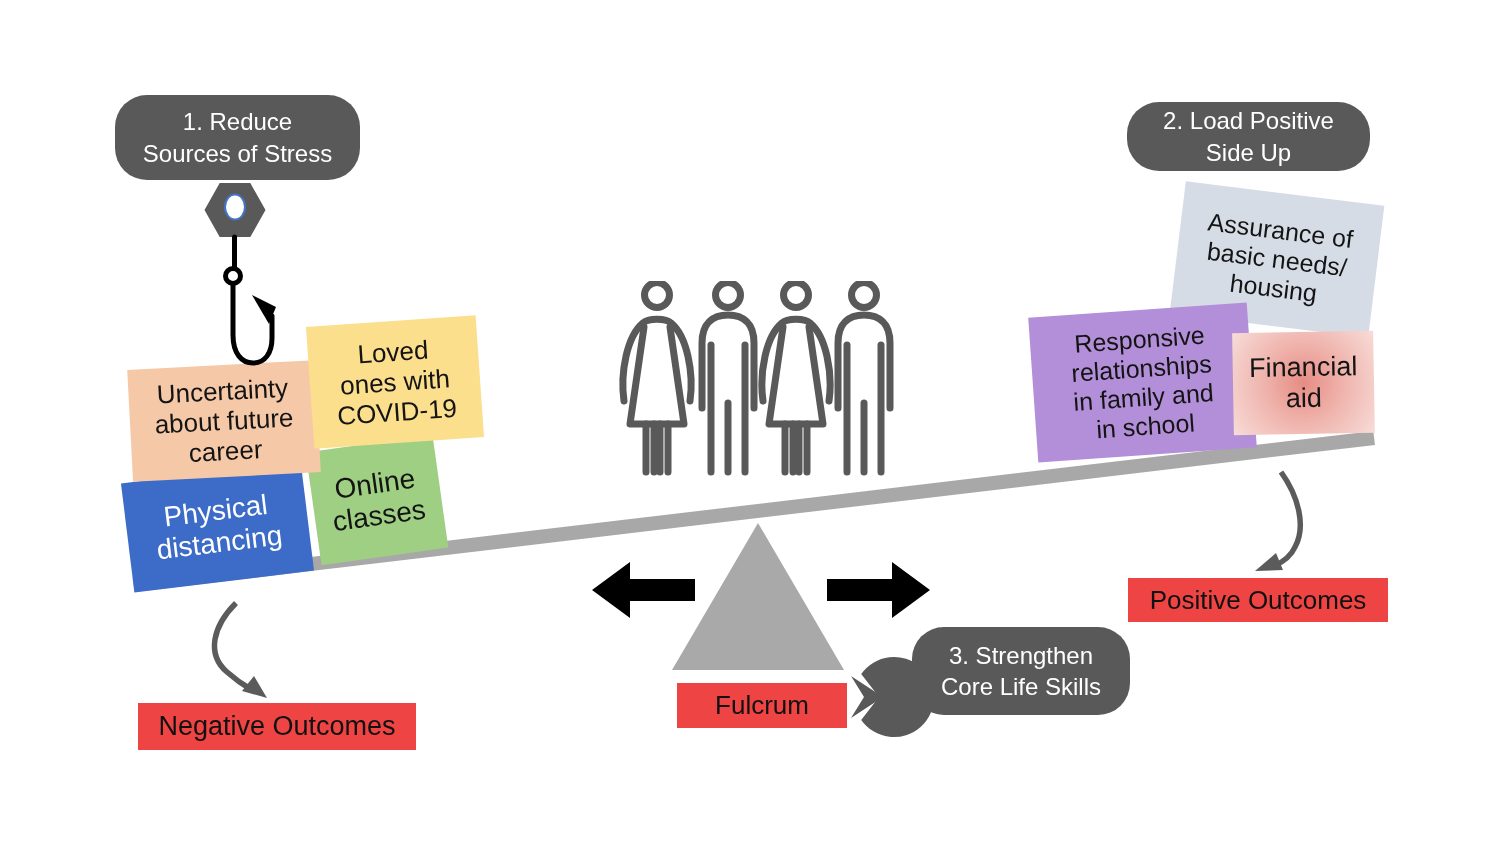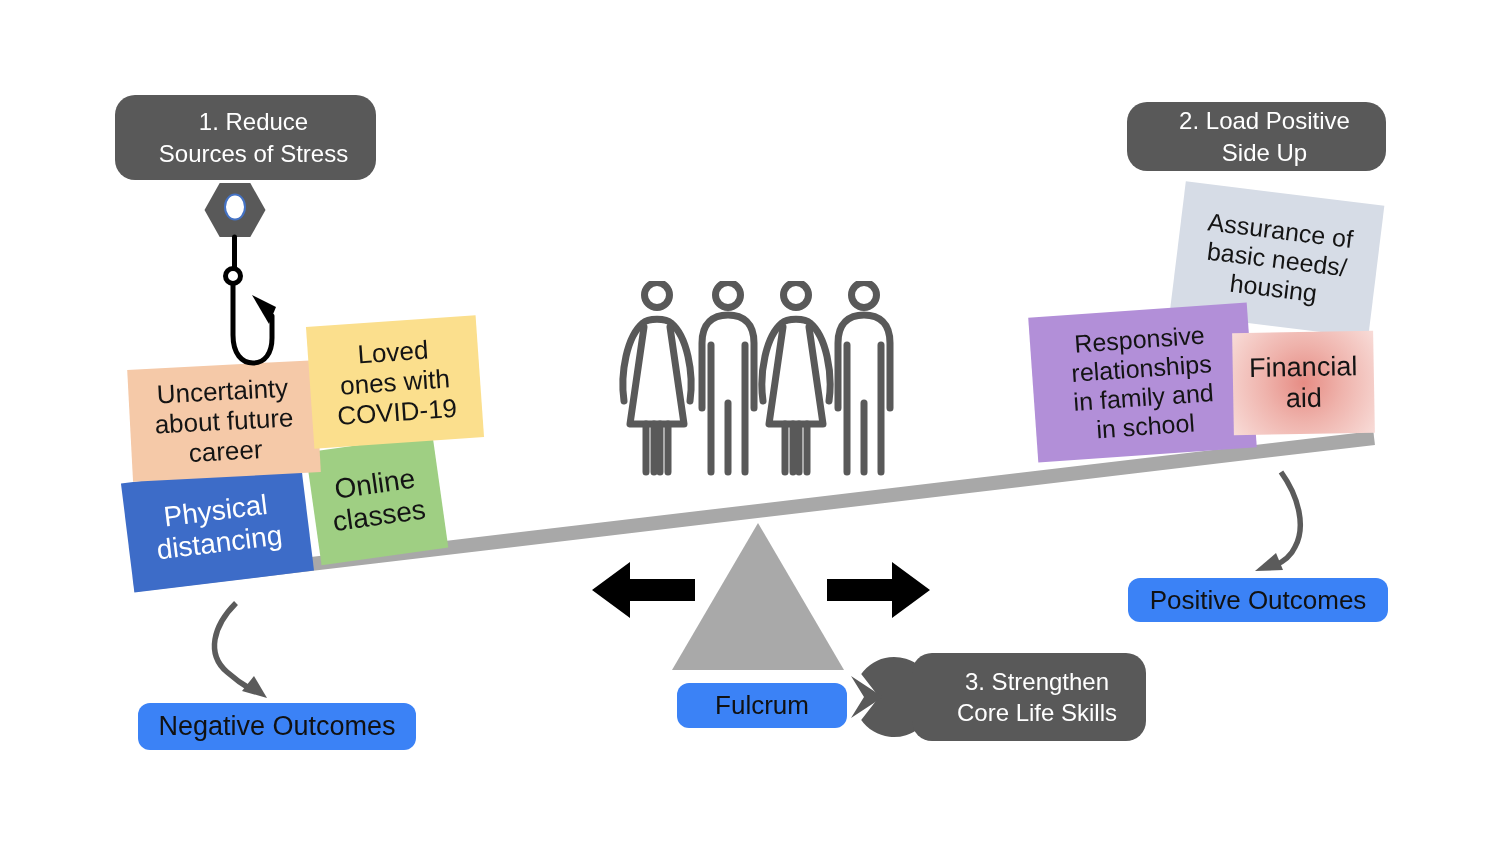--- a/index.html
+++ b/index.html
@@ -10,9 +10,9 @@
   .abs{position:absolute;}
   
   .step-box{
-    position:absolute;background:#595959;color:#ffffff;border-radius:20px;
+    position:absolute;background:#595959;color:#ffffff;border-radius:32px;
     display:flex;align-items:center;justify-content:center;text-align:center;
-    white-space:pre-line;font-size:24px;line-height:1.3;font-weight:400;padding-left:16px;
+    white-space:pre-line;font-size:24px;line-height:1.3;font-weight:400;
   }
   
   .note{

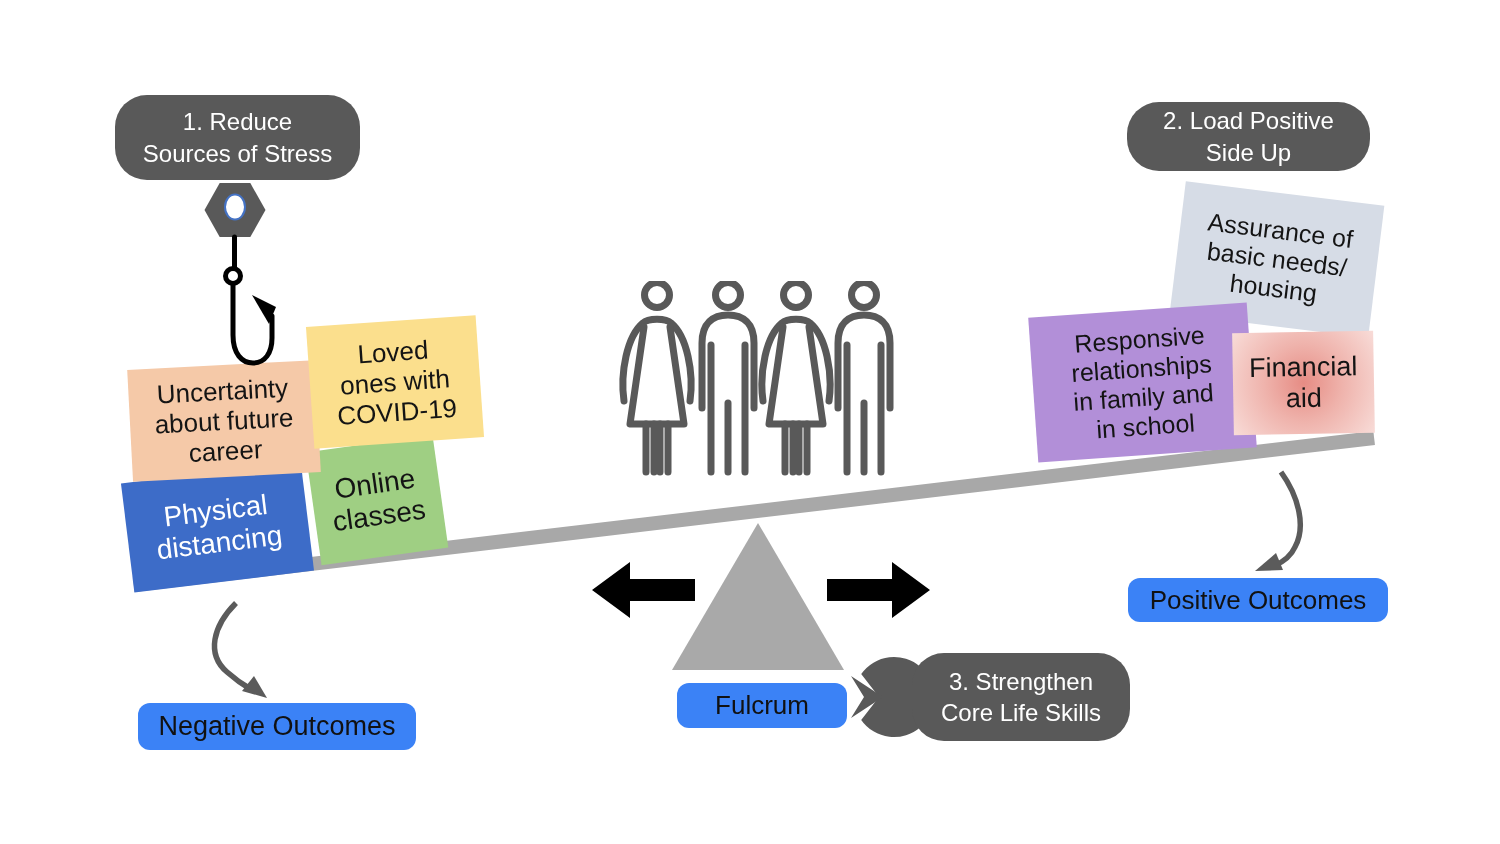--- a/index.html
+++ b/index.html
@@ -38,8 +38,8 @@
   }
   
   .chip{
-    position:absolute;background:#3b82f6;color:#111;display:flex;align-items:center;
-    justify-content:center;text-align:center;font-size:26px;border-radius:12px;
+    position:absolute;background:#ef4444;color:#111;display:flex;align-items:center;
+    justify-content:center;text-align:center;font-size:26px;
   }
   .chip.c-fulcrum {left:677px;top:683px;width:170px;height:45px;}
   .chip.c-negative{left:138px;top:703px;width:278px;height:47px;font-size:27px;}

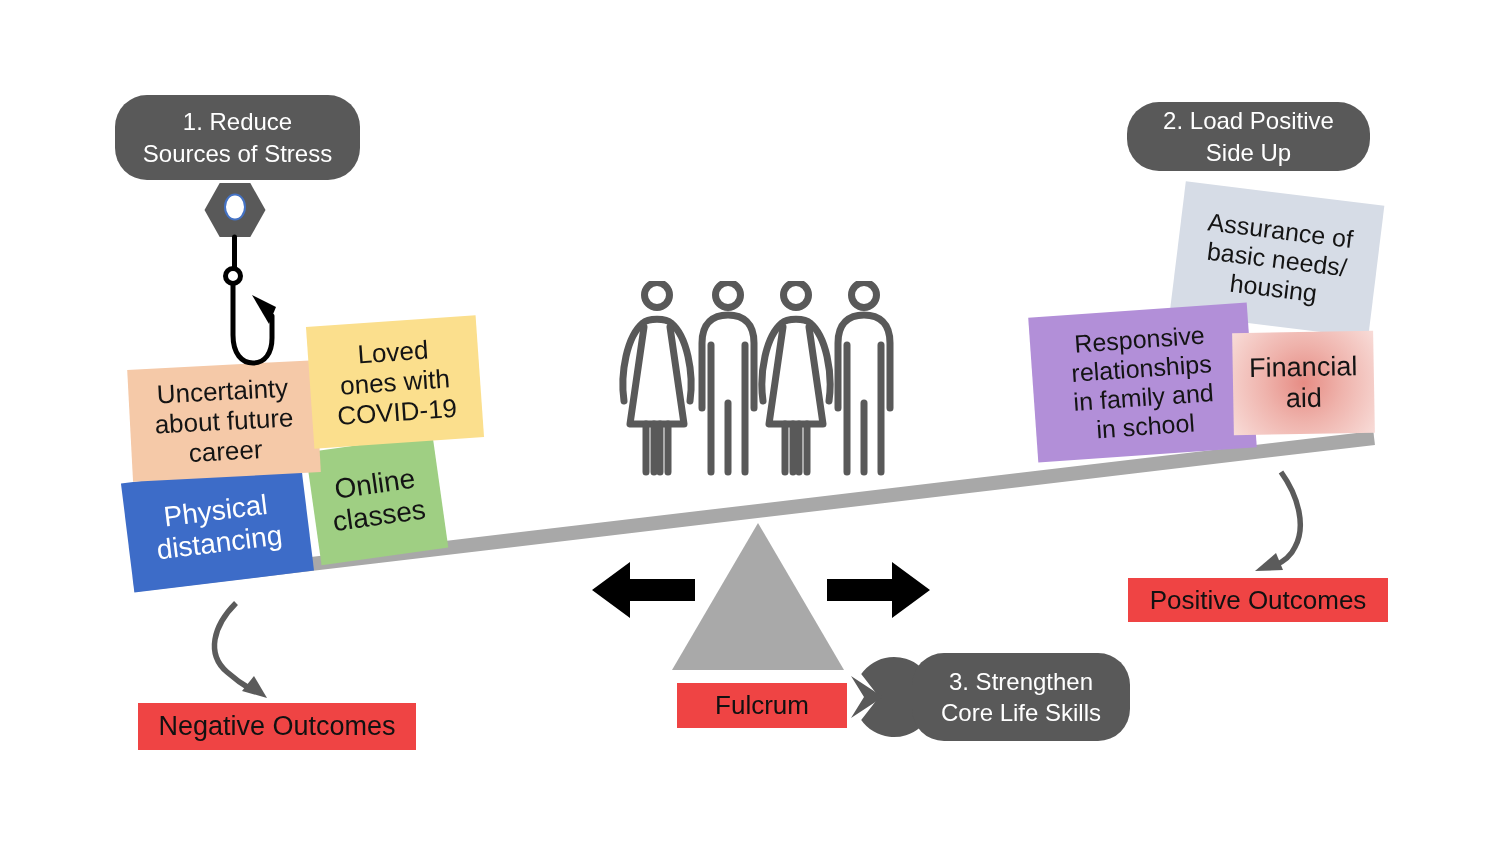--- a/index.html
+++ b/index.html
@@ -139,7 +139,7 @@
 Sources of Stress</div>
   <div class="step-box" style="left:1127px;top:102px;width:243px;height:69px;">2. Load Positive
 Side Up</div>
-  <div class="step-box" style="left:912px;top:653px;width:218px;height:88px;">3. Strengthen
+  <div class="step-box" style="left:912px;top:627px;width:218px;height:88px;">3. Strengthen
 Core Life Skills</div>
 
 </div>

